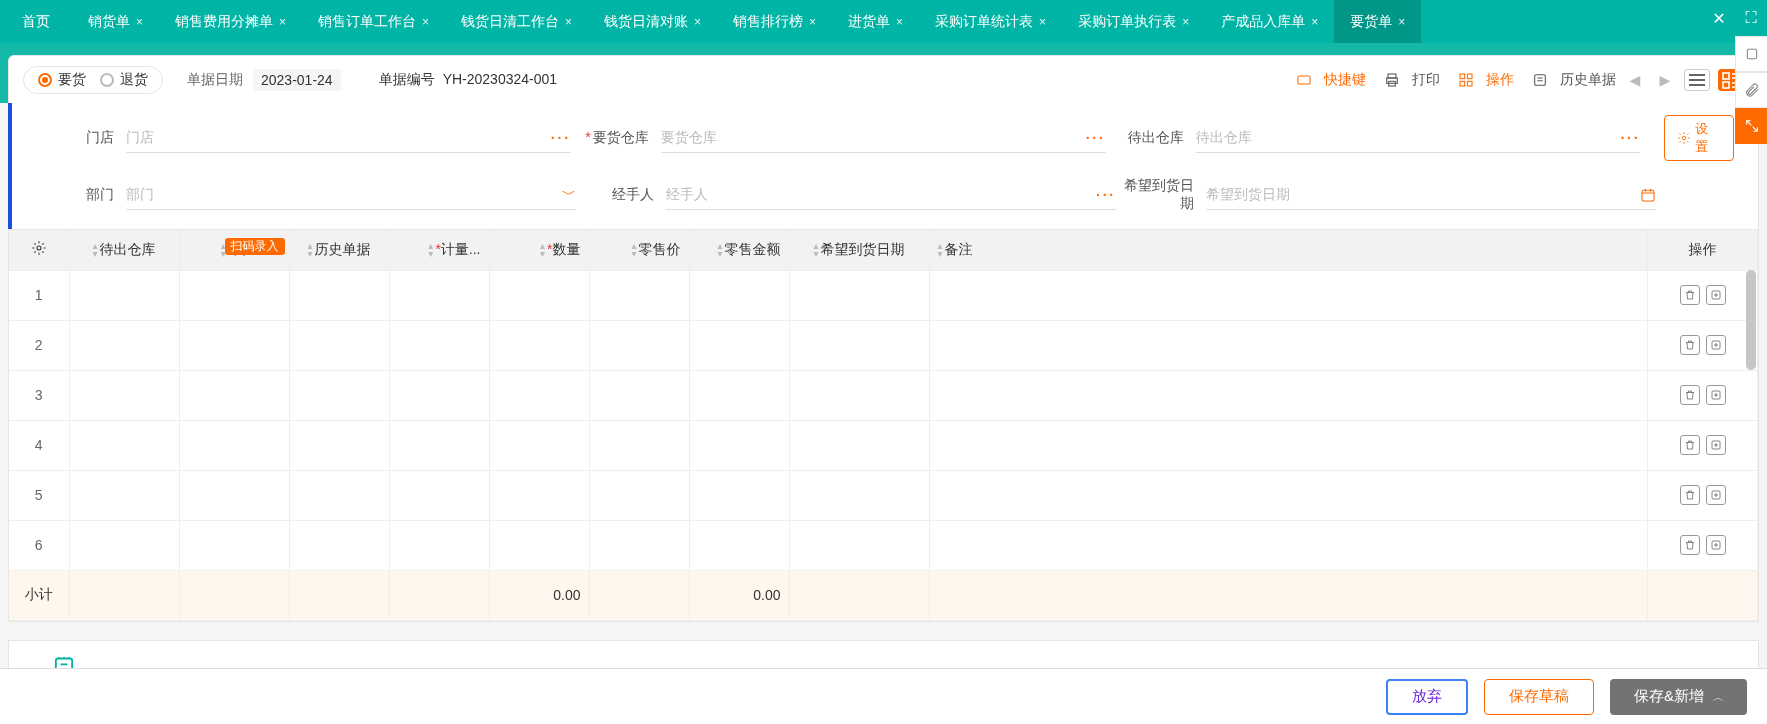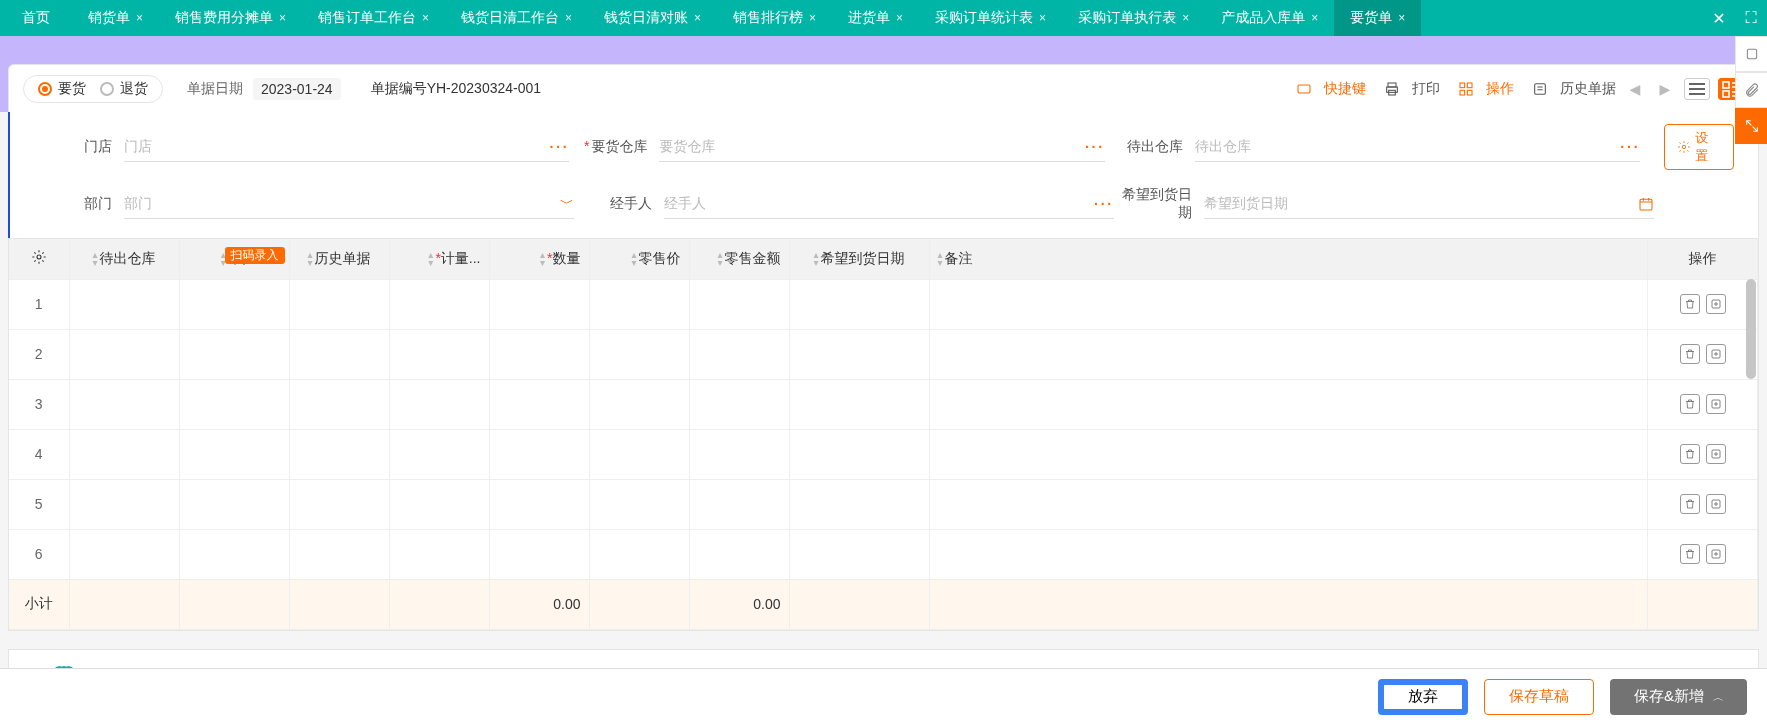--- a/index.html
+++ b/index.html
@@ -6,7 +6,7 @@
 html,body { width:1767px; height:724px; background:#f5f5f5; overflow:hidden; font-size:14px; color:#333; }
 
 
-.tabbar { height:36px; background:#00b5a5; display:flex; align-items:stretch; color:#fff; position:relative; }
+.tabbar { height:43px; background:#00b5a5; display:flex; align-items:stretch; color:#fff; position:relative; }
 .tab { display:flex; align-items:center; padding:0 16px; cursor:pointer; position:relative; white-space:nowrap; }
 .tab.home { padding:0 22px; }
 .tab.active { background:#009688; }

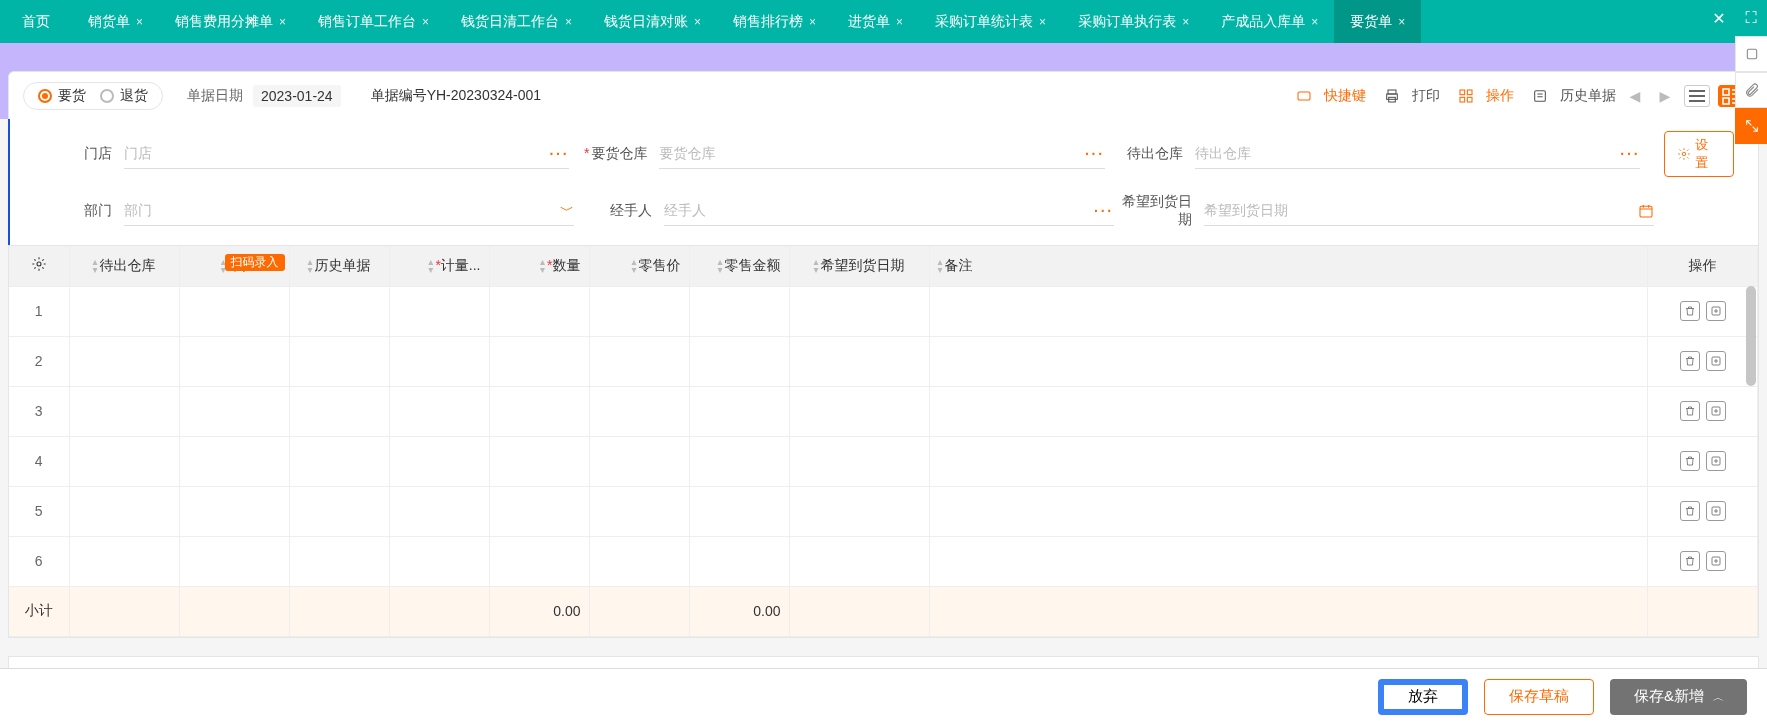--- a/index.html
+++ b/index.html
@@ -15,7 +15,7 @@
 .tabbar-right .sysbtn { width:32px; height:36px; display:flex; align-items:center; justify-content:center; cursor:pointer; font-size:16px; }
 
 
-.subbar-outer { background:#c4b5fd; padding-top:28px; }
+.subbar-outer { background:#14b8a6; padding-top:12px; }
 .subbar { height:48px; background:#fff; margin:0 8px; border-radius:6px 6px 0 0; display:flex; align-items:center; padding:0 14px; border:1px solid #e5e5e5; border-bottom:none; }
 .subbar .radiogrp { display:flex; align-items:center; gap:14px; border:1px solid #e5e5e5; border-radius:16px; padding:4px 14px; }
 .radio { display:flex; align-items:center; gap:6px; cursor:pointer; font-size:14px; }

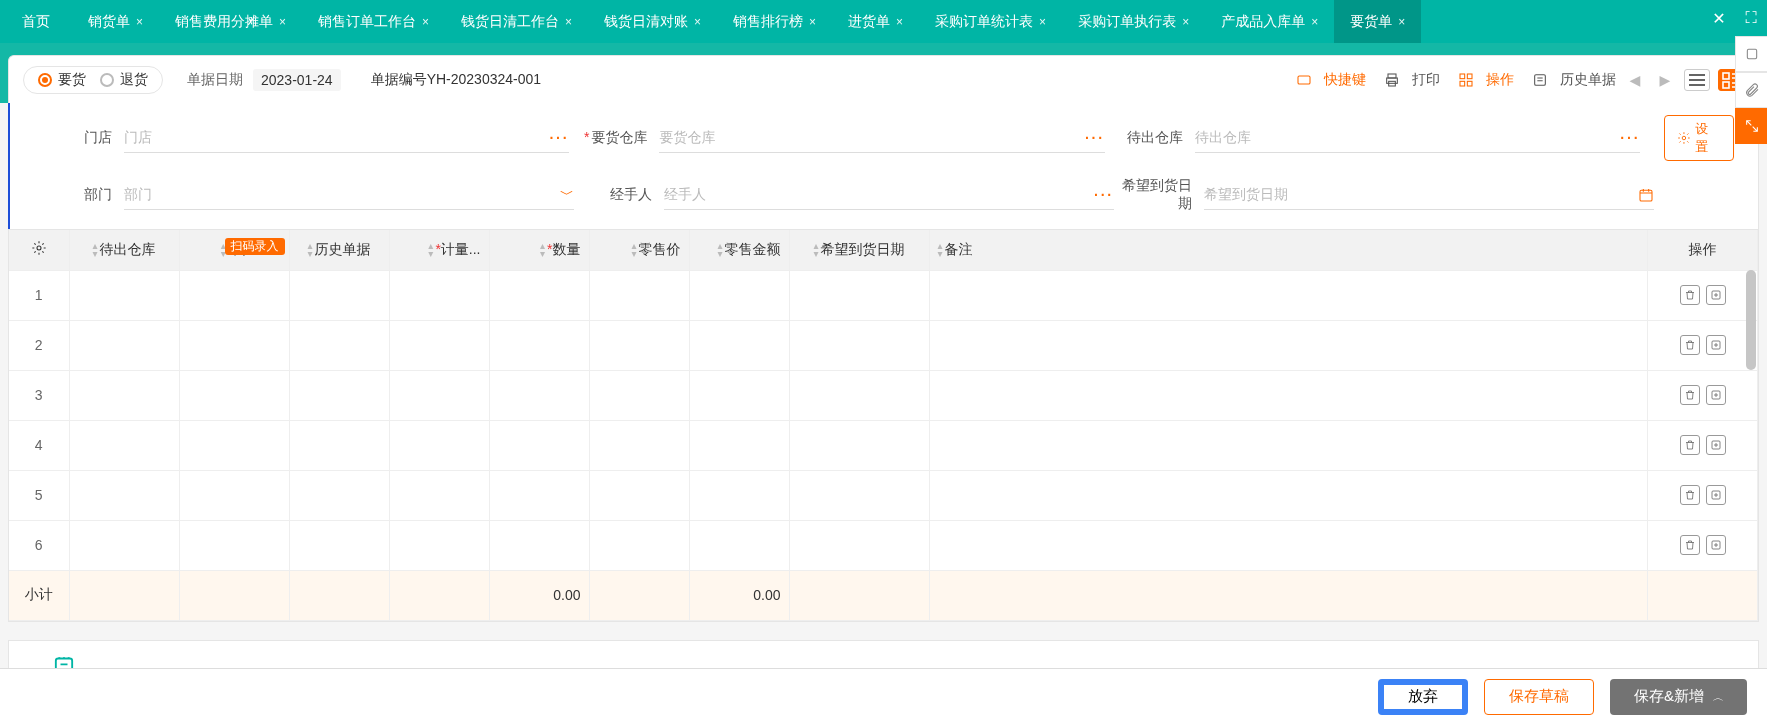--- a/index.html
+++ b/index.html
@@ -26,7 +26,7 @@
 .subbar .date { margin-left:10px; padding:3px 8px; background:#f5f5f5; border-radius:3px; color:#333; }
 .subbar .cal { margin-left:6px; color:#ff6a00; cursor:pointer; display:inline-flex; }
 .subbar .docno { margin-left:24px; color:#666; }
-.subbar .docno span { color:#333; }
+.subbar .docno span { color:#333; margin-left:8px; }
 .subbar .spacer { flex:1; }
 .tbtn { display:flex; align-items:center; gap:12px; color:#555; margin-left:18px; cursor:pointer; font-size:14px; }
 .tbtn.orange { color:#ff6a00; }

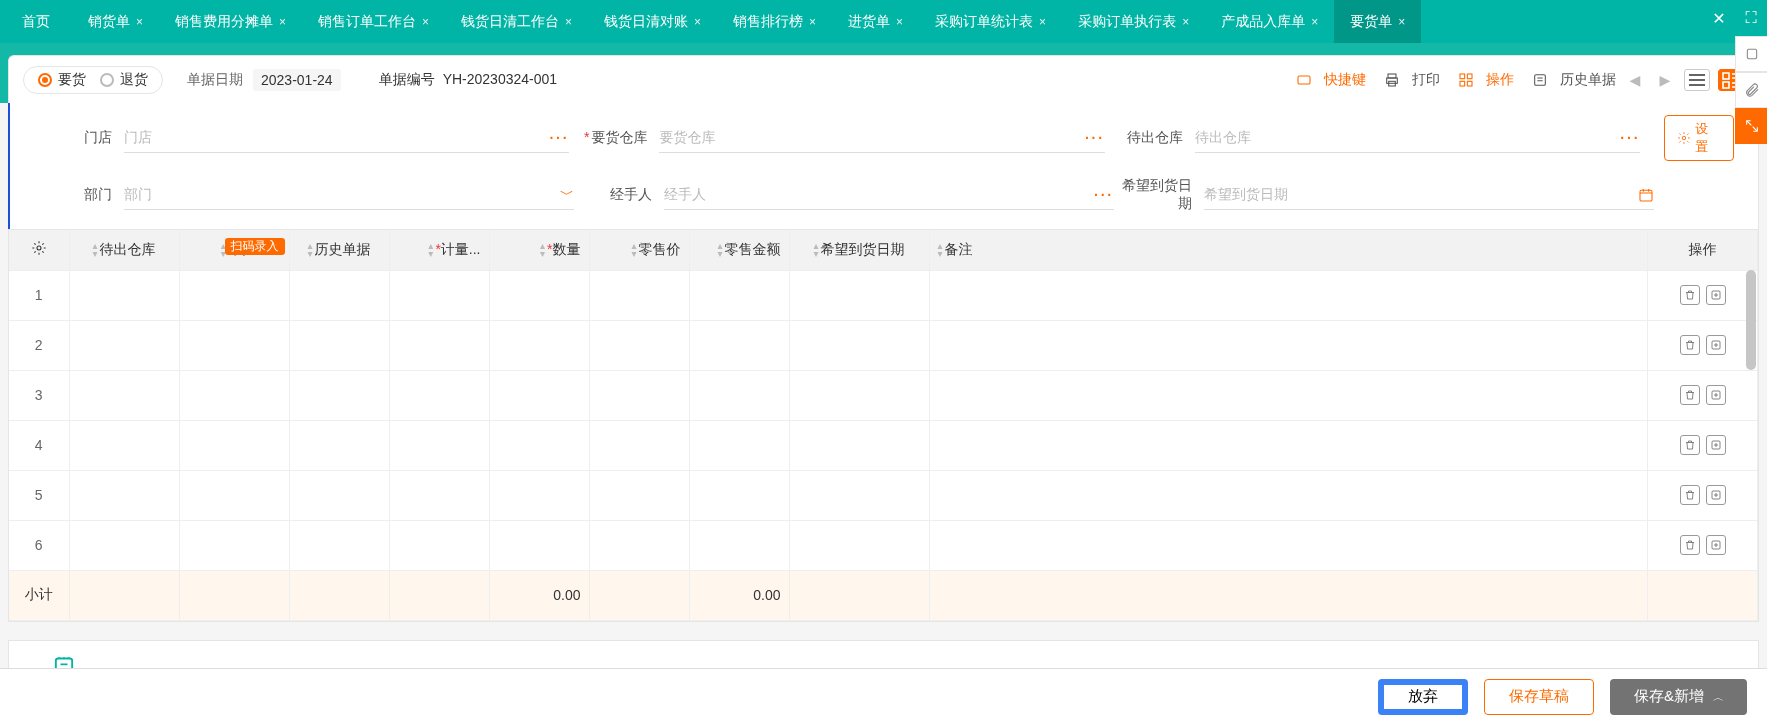--- a/index.html
+++ b/index.html
@@ -36,7 +36,7 @@
 .viewbtn.active { background:#ff6a00; border-color:#ff6a00; color:#fff; }
 
 
-.form-area { background:#fff; margin:0 8px; padding:12px 24px 16px; border-left:2px solid #1d4ed8; border-right:1px solid #e5e5e5; }
+.form-area { background:#fff; margin:0 8px; padding:12px 24px 16px; border-left:4px solid #1d4ed8; border-right:1px solid #e5e5e5; }
 .form-row { display:flex; align-items:center; margin-bottom:16px; }
 .fgrp { display:flex; align-items:center; width:540px; }
 .fgrp .flabel { width:90px; text-align:right; color:#555; padding-right:12px; }

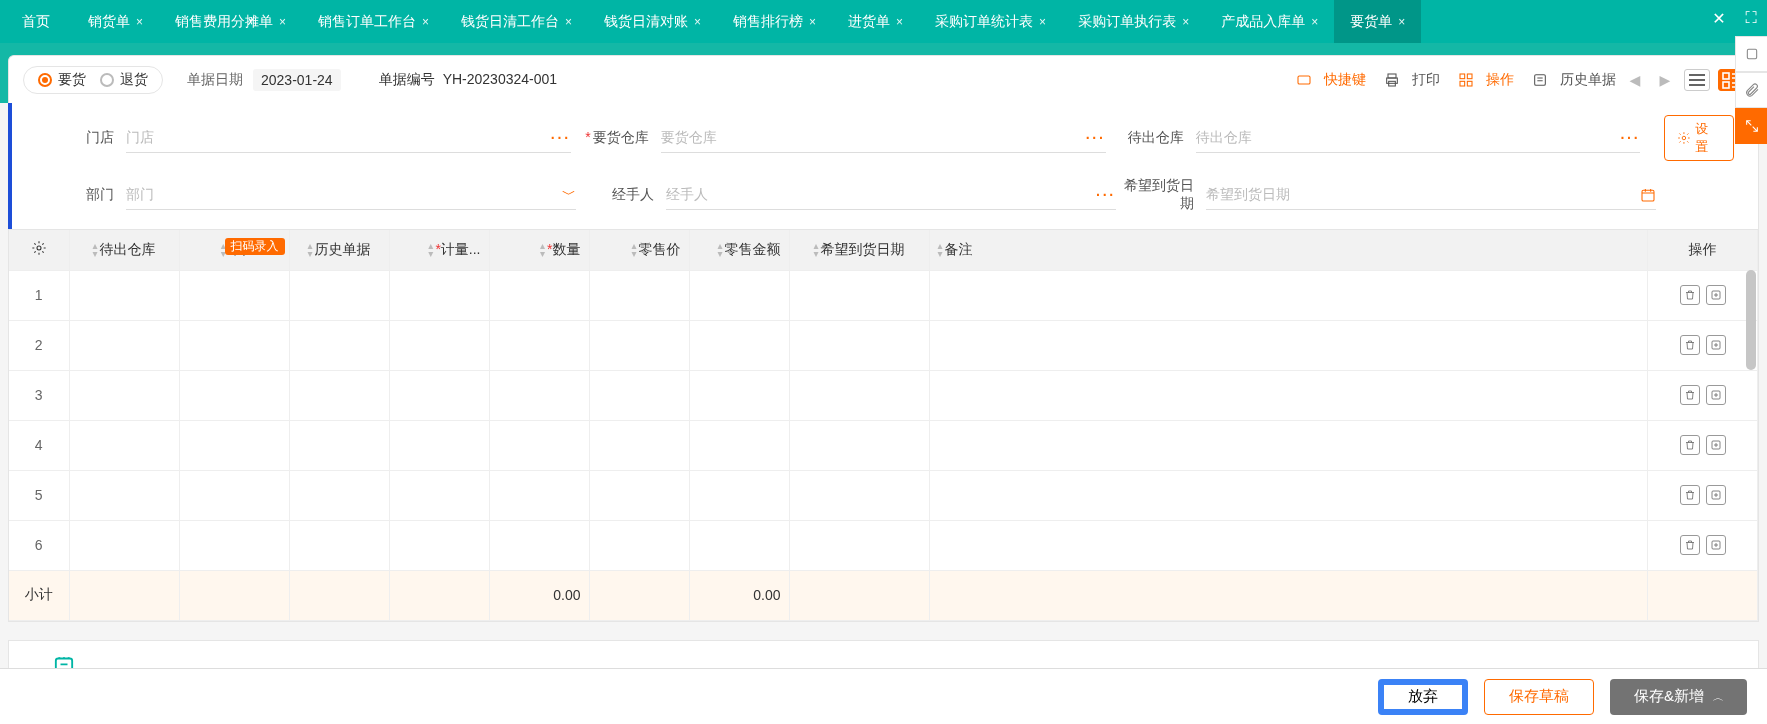--- a/index.html
+++ b/index.html
@@ -81,7 +81,7 @@
 
 .footer { position:fixed; left:0; bottom:0; width:1767px; height:56px; background:#fff; border-top:1px solid #ddd; display:flex; align-items:center; justify-content:flex-end; padding-right:20px; gap:16px; }
 .btn { height:36px; padding:0 24px; border-radius:4px; display:flex; align-items:center; cursor:pointer; font-size:15px; }
-.btn-ghost { border:6px solid #3b82f6; color:#000000; background:#fff; }
+.btn-ghost { border:2px solid #3b82f6; color:#6d28d9; background:#fff; }
 .btn-outline { border:1px solid #ff6a00; color:#ff6a00; background:#fff; }
 .btn-primary { background:#737373; color:#fff; }
 .btn-primary .caret { margin-left:8px; font-size:11px; }

